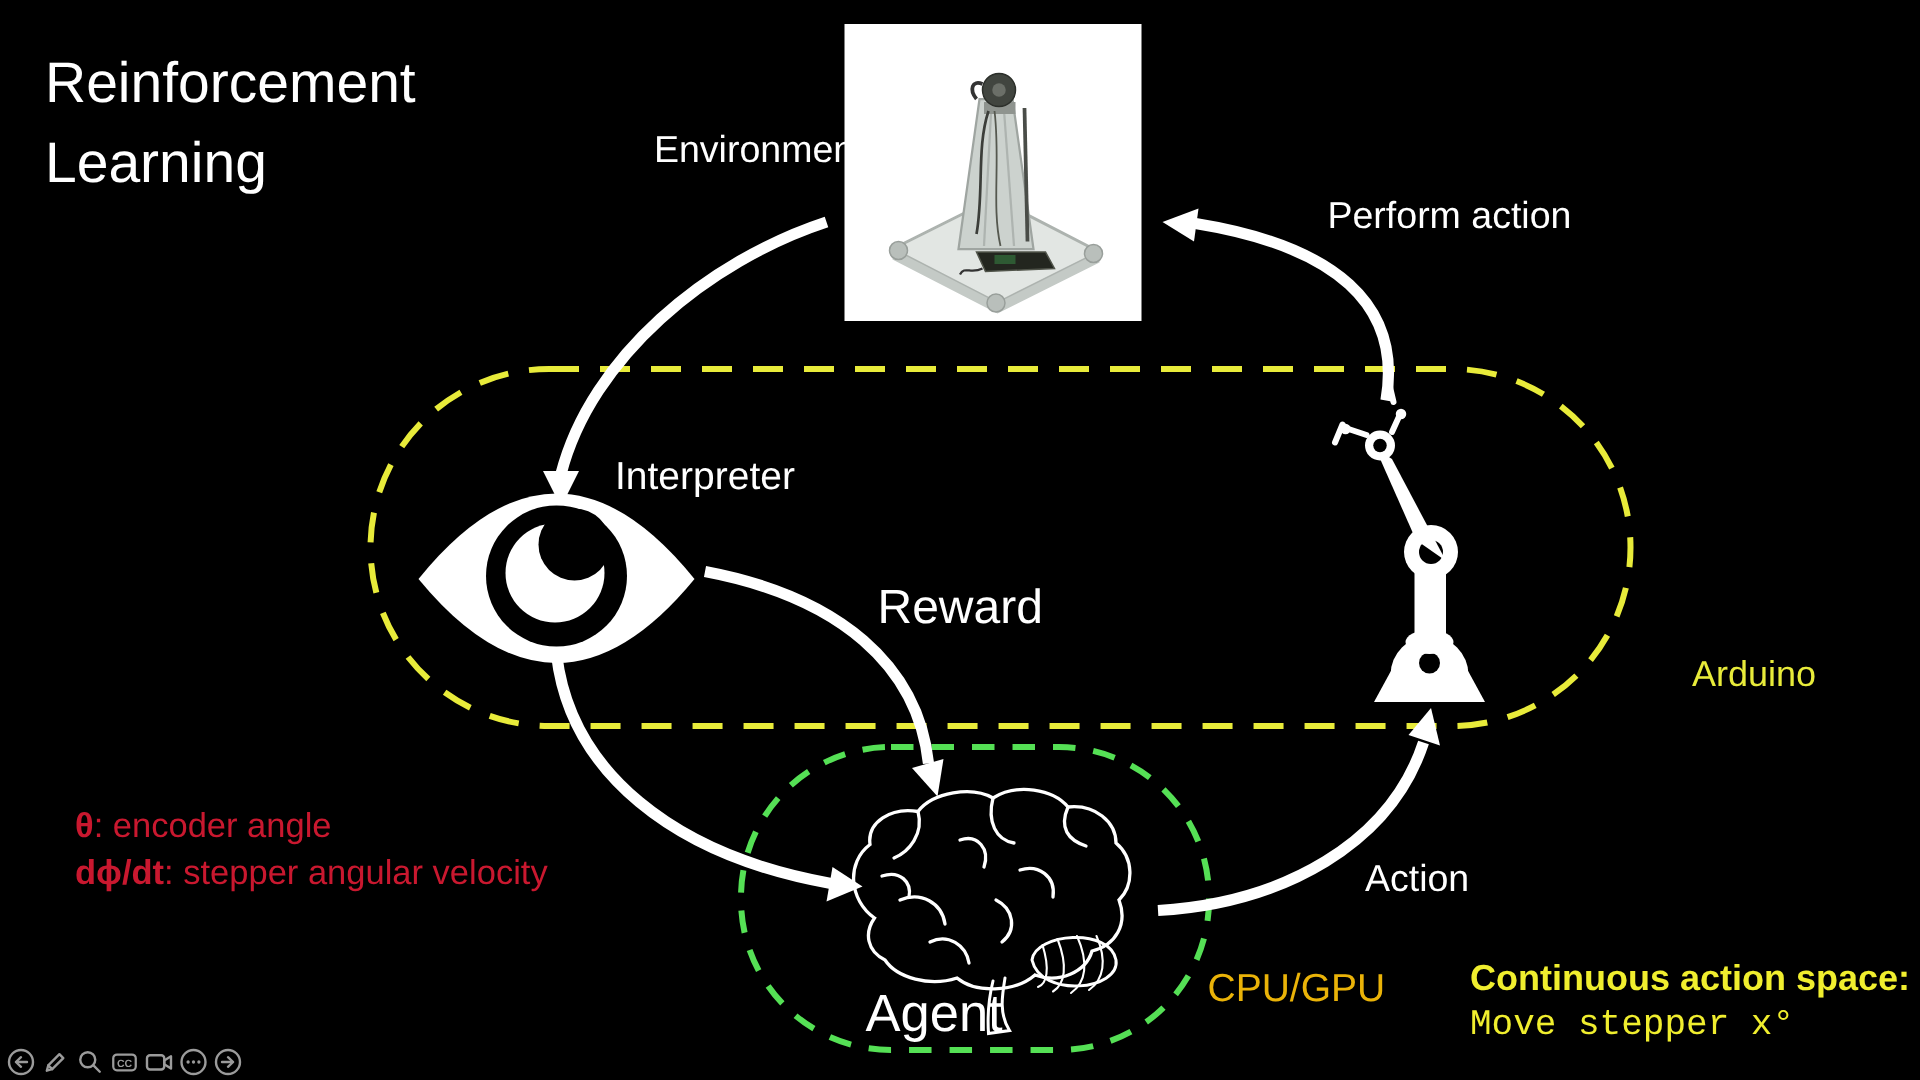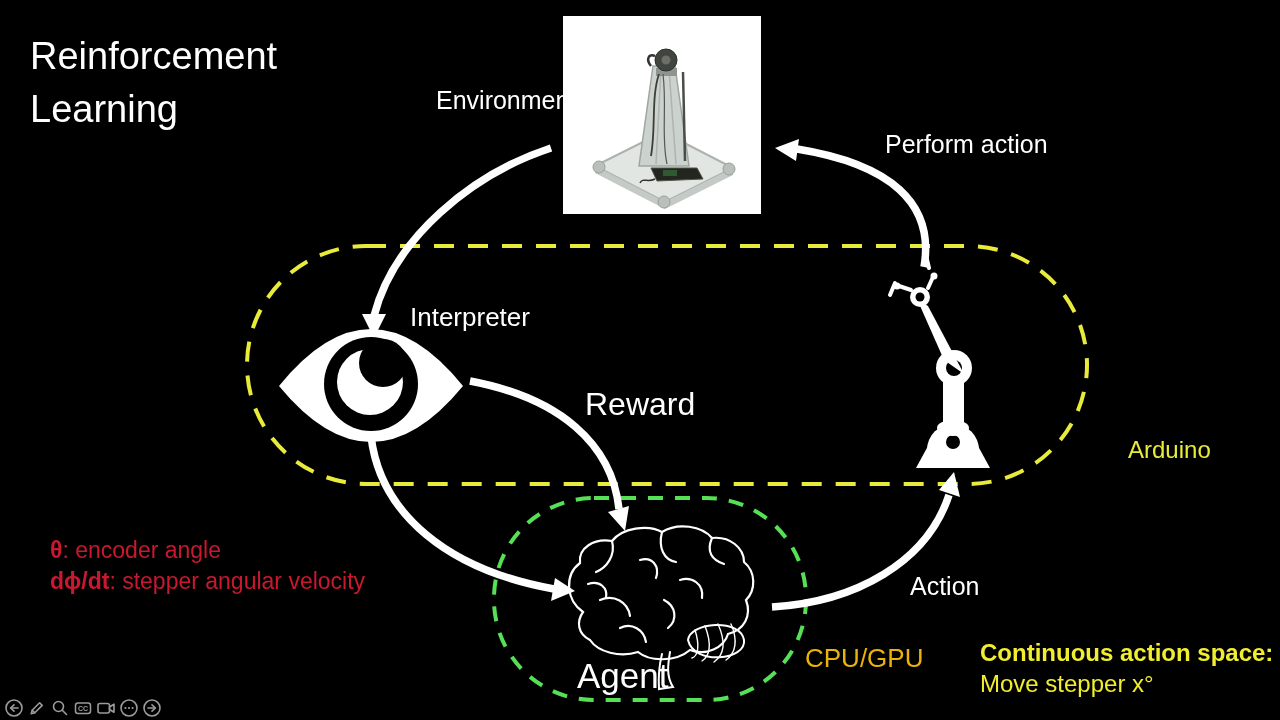--- a/index.html
+++ b/index.html
@@ -21,7 +21,7 @@
   .obs-sym{font-weight:700;}
   #action-note{position:absolute;left:980px;top:601px;color:#f0ee2e;font-size:24px;margin-top:36px;}
   #action-note .heading{font-weight:700;height:31px;line-height:31px;}
-  #action-note .body{font-weight:400;height:31px;line-height:31px;}
+  #action-note .body{font-weight:400;height:31px;line-height:31px;font-family:Liberation Mono, monospace;}
   #toolbar{
     position:absolute;left:4px;top:698px;display:flex;gap:3px;align-items:center;
   }

